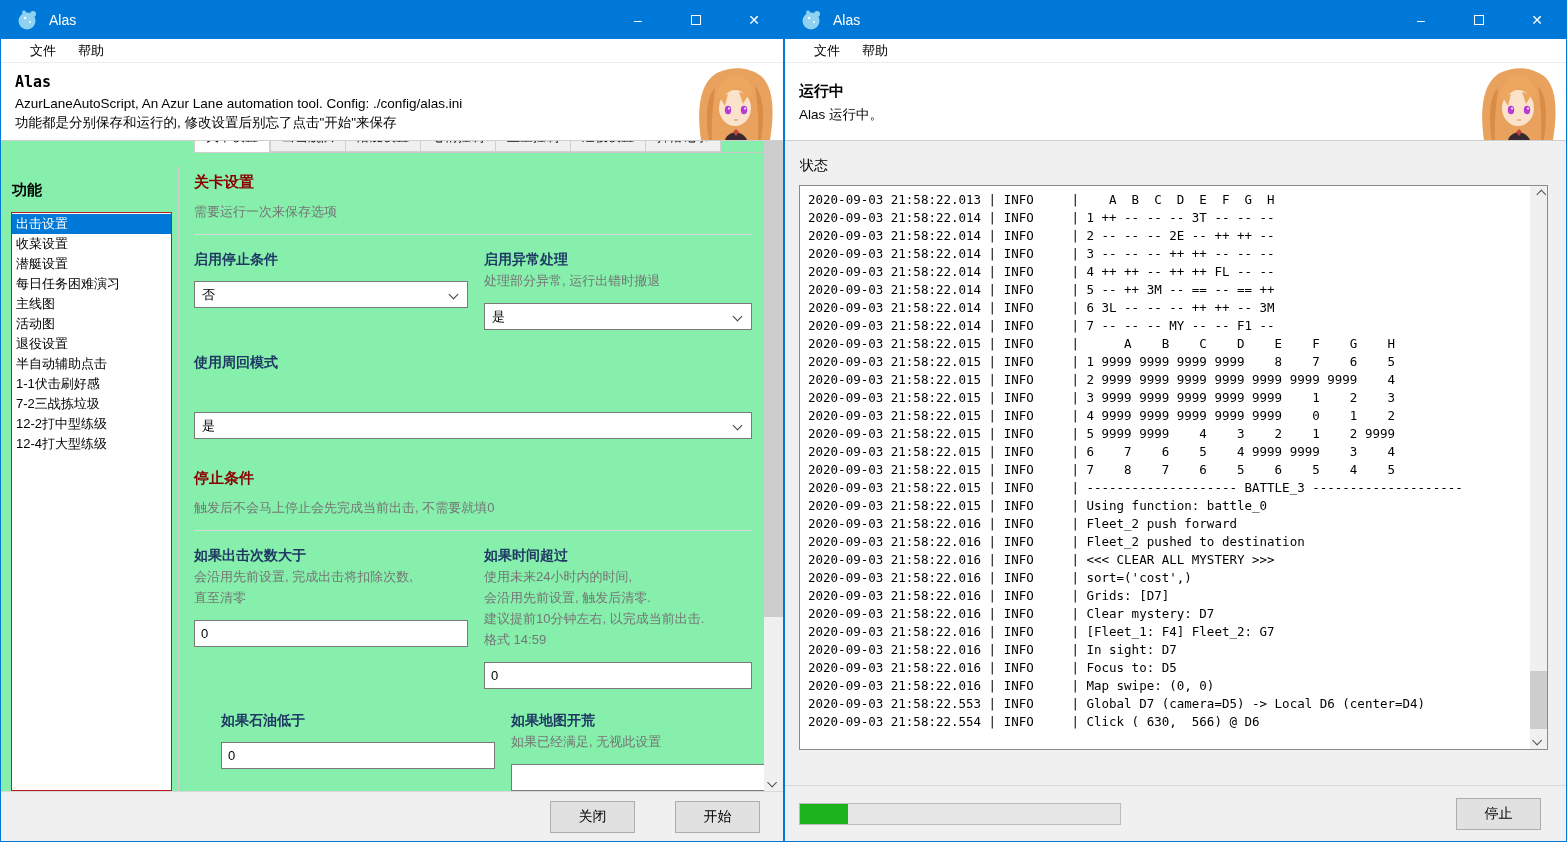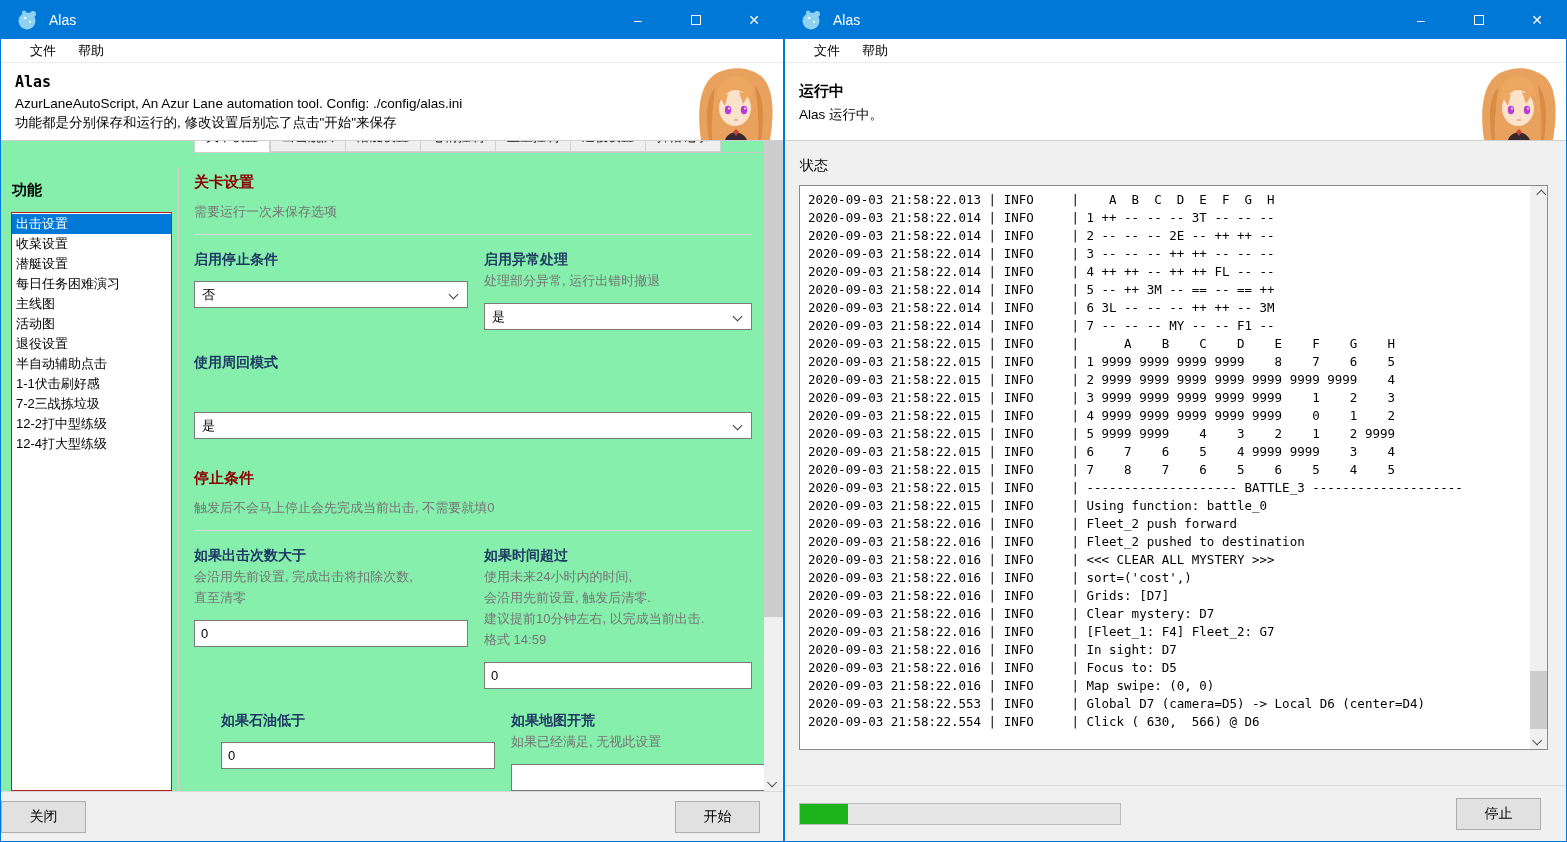--- a/index.html
+++ b/index.html
@@ -78,7 +78,7 @@
 
   
   .bottombar { flex:none; background:#f0f0f0; border-top:1px solid #d9d9d9; display:flex; align-items:center; }
-  .bottombar.lw { height:50px; justify-content:space-between; gap:10px; padding-right:23px; }
+  .bottombar.lw { height:50px; justify-content:flex-end; gap:40px; padding-right:23px; }
   .bottombar.rw { height:56px; }
   .btn { width:85px; height:32px; background:#e1e1e1; border:1px solid #adadad; font-size:14px; display:flex; align-items:center; justify-content:center; font-family:"Liberation Sans", sans-serif; }
 

